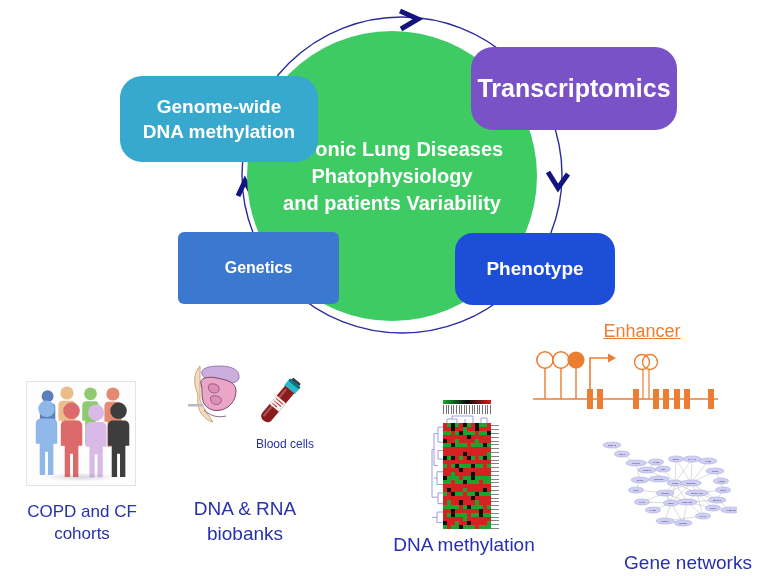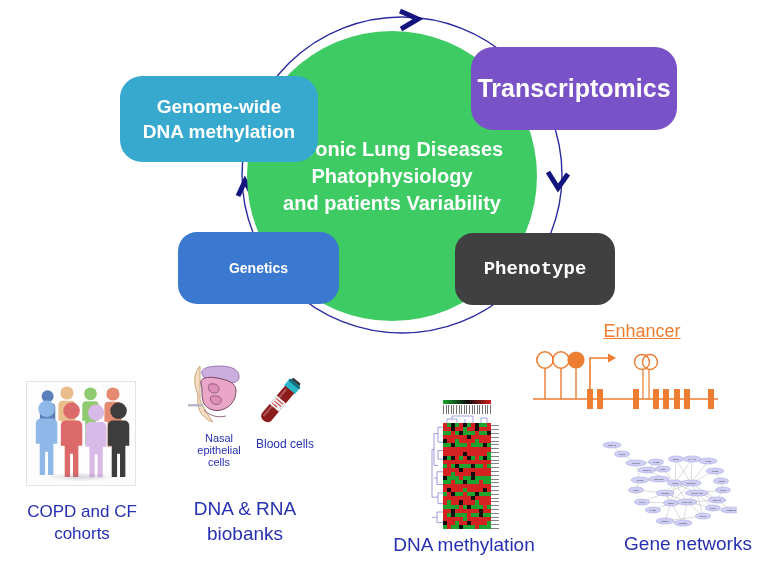--- a/index.html
+++ b/index.html
@@ -20,7 +20,7 @@
         color:#fff;font-weight:bold;text-align:center;white-space:pre-line;}
   .obox-genome{left:120px;top:48px;width:198px;height:86px;border-radius:22px;font-size:19px;line-height:25px;margin-top:28px;}
   .obox-transcriptomics{left:471px;top:47px;width:206px;height:83px;border-radius:22px;font-size:25px;}
-  .obox-genetics{left:178px;top:232px;width:161px;height:72px;border-radius:19px;font-size:14px;}
+  .obox-genetics{left:178px;top:232px;width:161px;height:72px;border-radius:6px;font-size:16px;}
   .obox-phenotype{left:455px;top:233px;width:160px;height:72px;border-radius:18px;font-size:19px;}
 
   

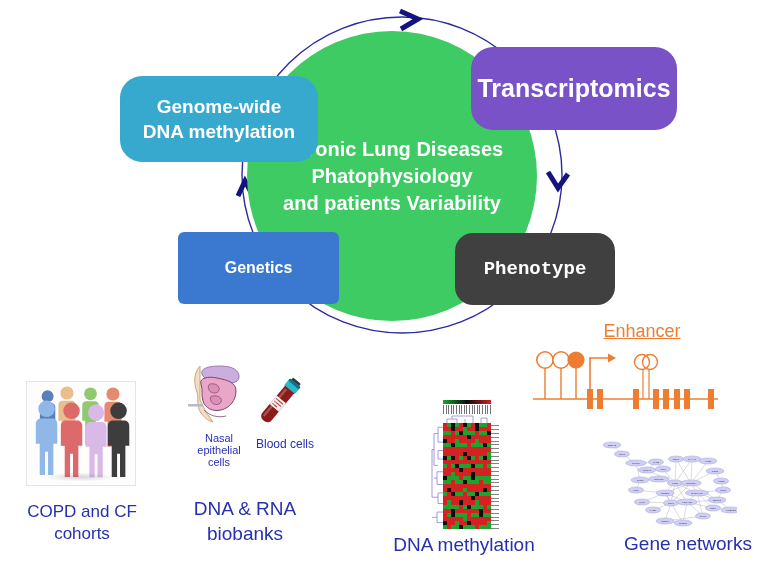--- a/index.html
+++ b/index.html
@@ -94,7 +94,7 @@
 DNA methylation</div>
   <div class="obox obox-transcriptomics" style="background: rgb(122, 82, 200);">Transcriptomics</div>
   <div class="obox obox-genetics" style="background: rgb(59, 121, 209);">Genetics</div>
-  <div class="obox obox-phenotype" style="background: #404040; font-family: Liberation Mono, monospace;">Phenotype</div>
+  <div class="obox obox-phenotype" style="background: #1d4ed8;">Phenotype</div>
 
   <div class="abs people-panel">
     <svg class="person" style="left:8px;top:8px;height:56px" viewBox="0 0 36 80" fill="#5b7fb8">

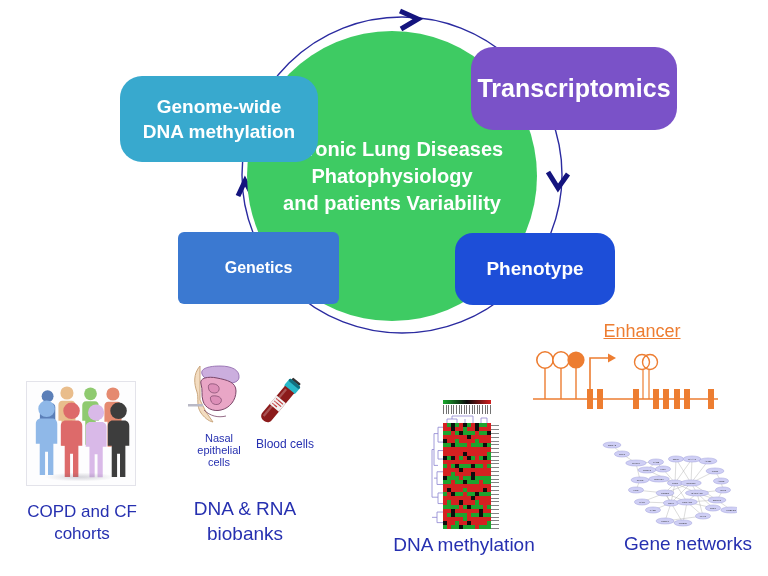--- a/index.html
+++ b/index.html
@@ -143,9 +143,6 @@
     <path d="M18,46 C24,52 32,54 40,52" fill="none" stroke="#7a4668" stroke-width="0.8"></path>
     <rect x="2" y="40" width="15" height="2.5" fill="#b9b9c6"></rect>
   </svg>
-  <div class="caption cap-sm abs" style="left:188px;top:432px;width:62px">Nasal
-epithelial
-cells</div>
 
   <svg class="abs blood-svg" viewBox="0 0 48 62">
     <g transform="rotate(40 24 30)">

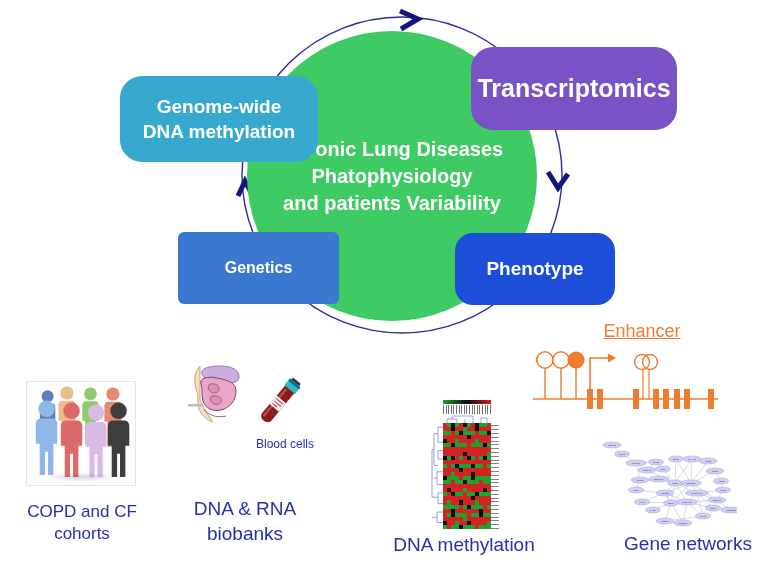--- a/index.html
+++ b/index.html
@@ -678,7 +678,7 @@
       <ellipse cx="81" cy="85" rx="8.95" ry="3.1" class="net-node"></ellipse>
       <text x="81" y="85.9" class="net-label">WRD34</text>
     </svg>
-  <div class="caption cap-lg abs" style="left:618px;top:531px;width:140px">Gene networks</div>
+  <div class="caption cap-lg abs" style="left:618px;top:550px;width:140px">Gene networks</div>
 
 </div>
 

